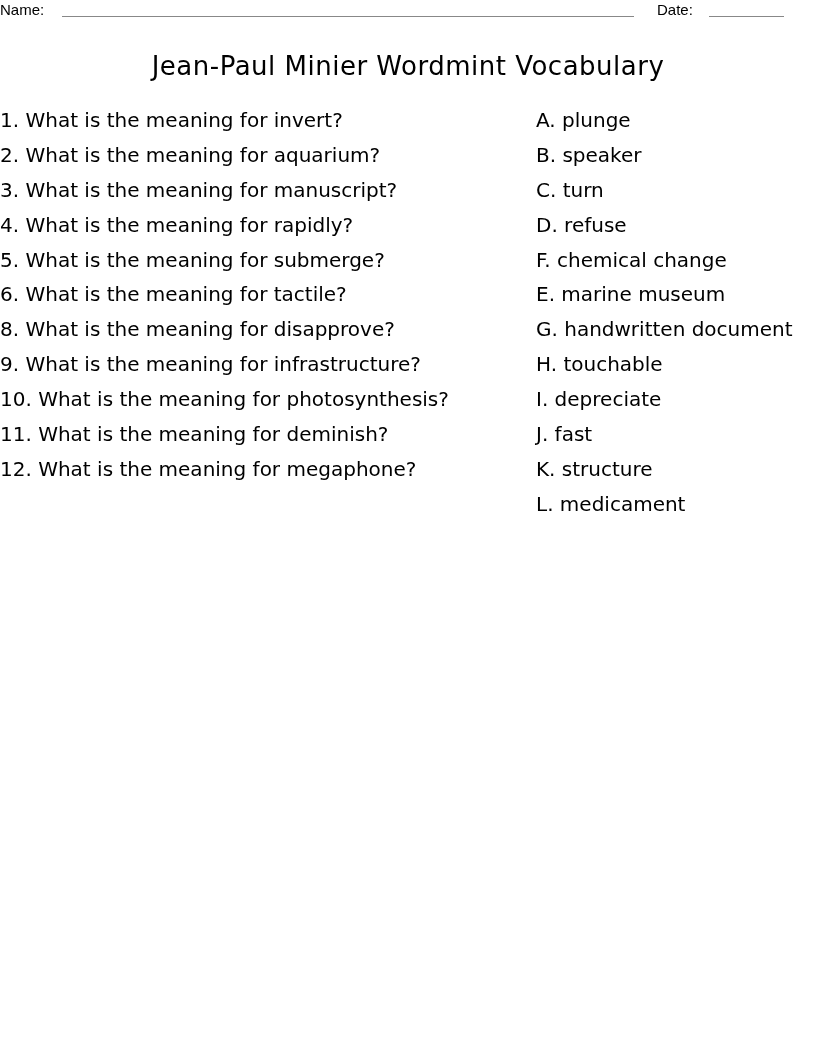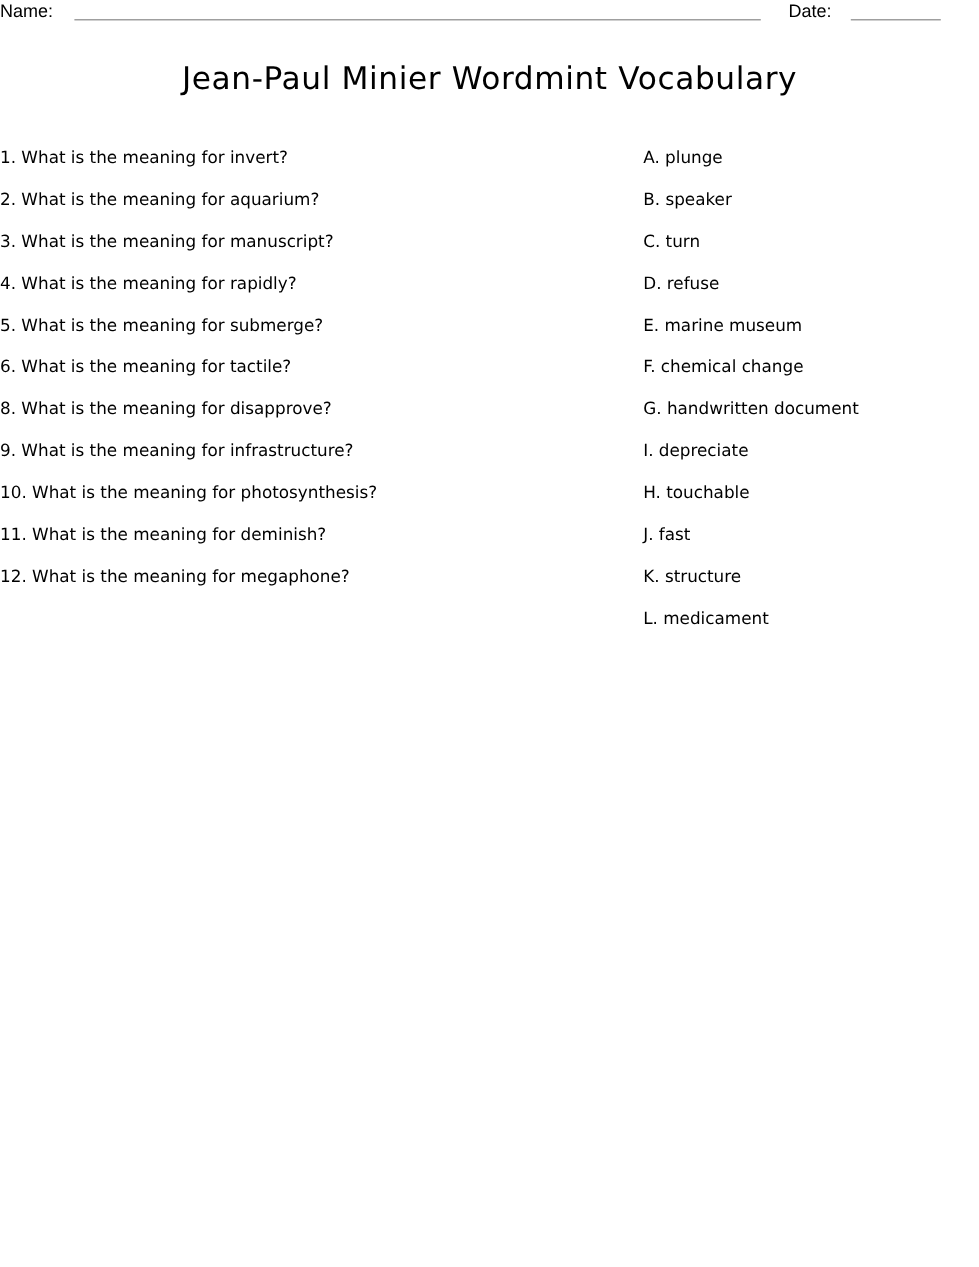--- a/index.html
+++ b/index.html
@@ -61,12 +61,12 @@
     }
     .questions, .answers {
       position: absolute;
-      top: 120px;
+      top: 108px;
       margin: 0;
       padding: 0;
       list-style: none;
       font-family: "DejaVu Sans", sans-serif;
-      font-size: 14px;
+      font-size: 20px;
     }
     .questions { left: 0; width: 500px; }
     .answers { left: 536px; width: 280px; }

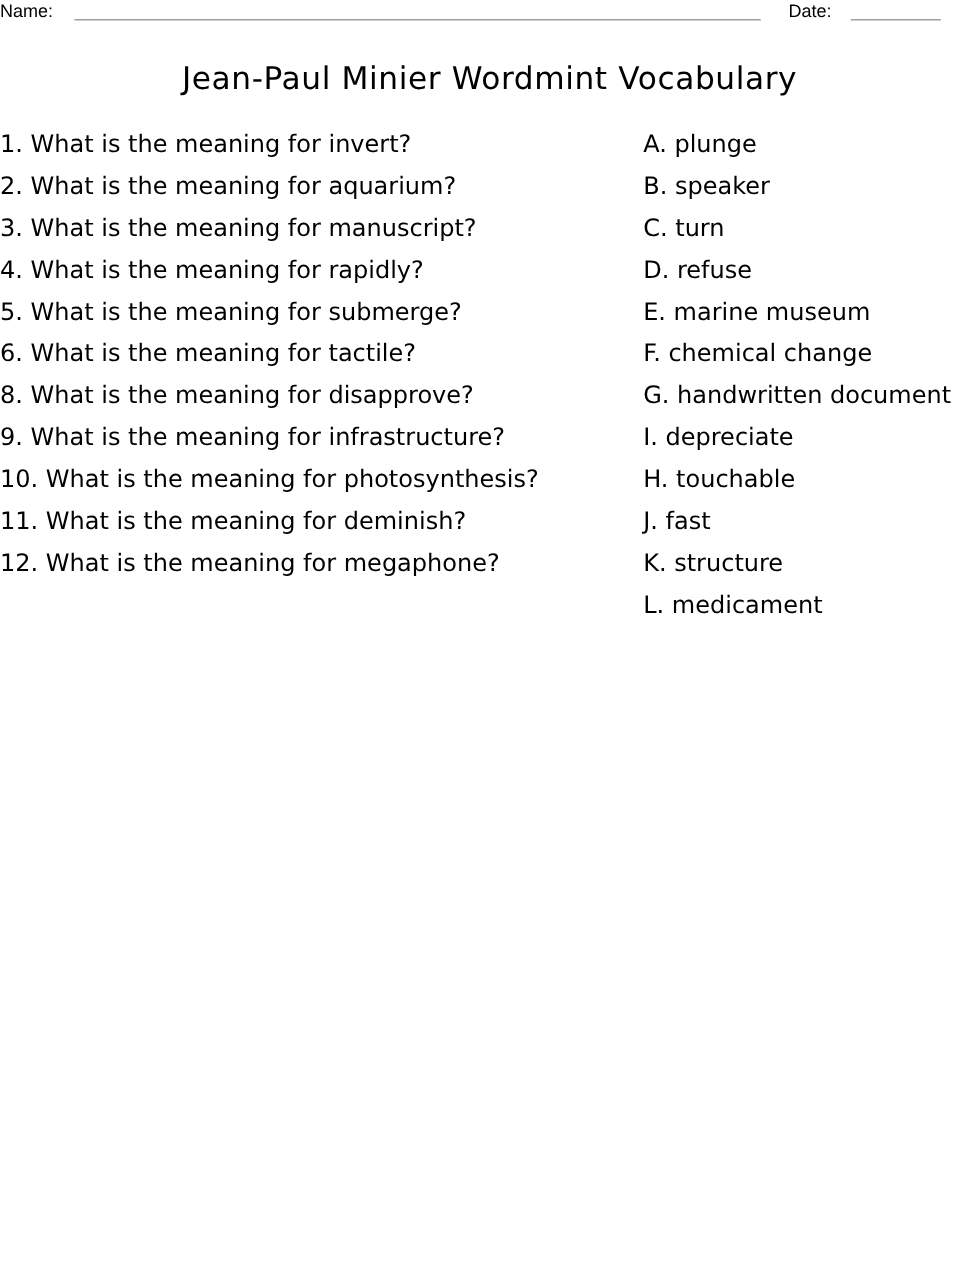--- a/index.html
+++ b/index.html
@@ -107,8 +107,8 @@
   <li>B. speaker</li>
   <li>C. turn</li>
   <li>D. refuse</li>
+  <li>F. chemical change</li>
   <li>E. marine museum</li>
-  <li>F. chemical change</li>
   <li>G. handwritten document</li>
   <li>I. depreciate</li>
   <li>H. touchable</li>

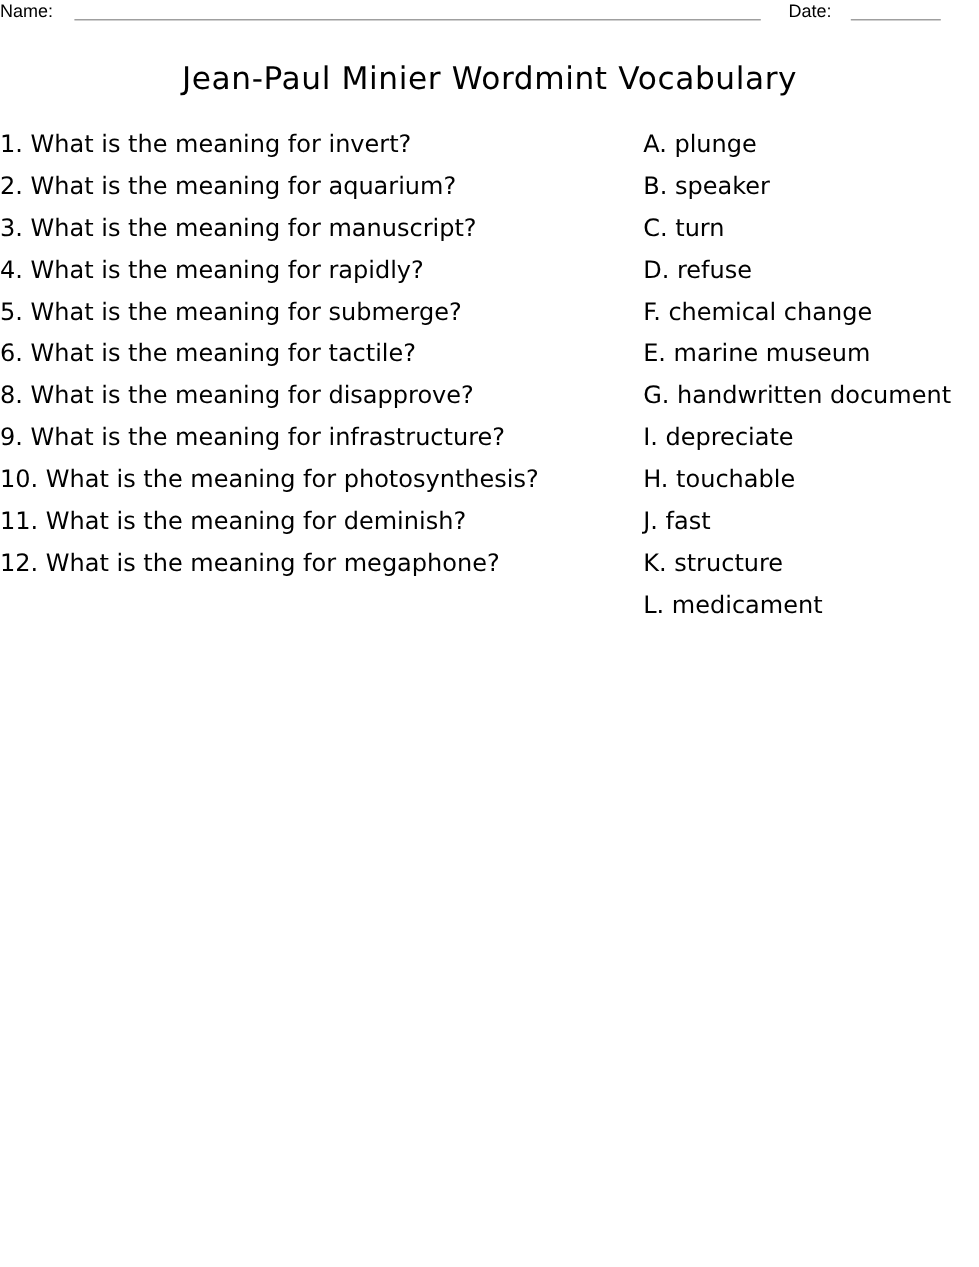--- a/index.html
+++ b/index.html
@@ -110,8 +110,8 @@
   <li>F. chemical change</li>
   <li>E. marine museum</li>
   <li>G. handwritten document</li>
+  <li>H. touchable</li>
   <li>I. depreciate</li>
-  <li>H. touchable</li>
   <li>J. fast</li>
   <li>K. structure</li>
   <li>L. medicament</li>

